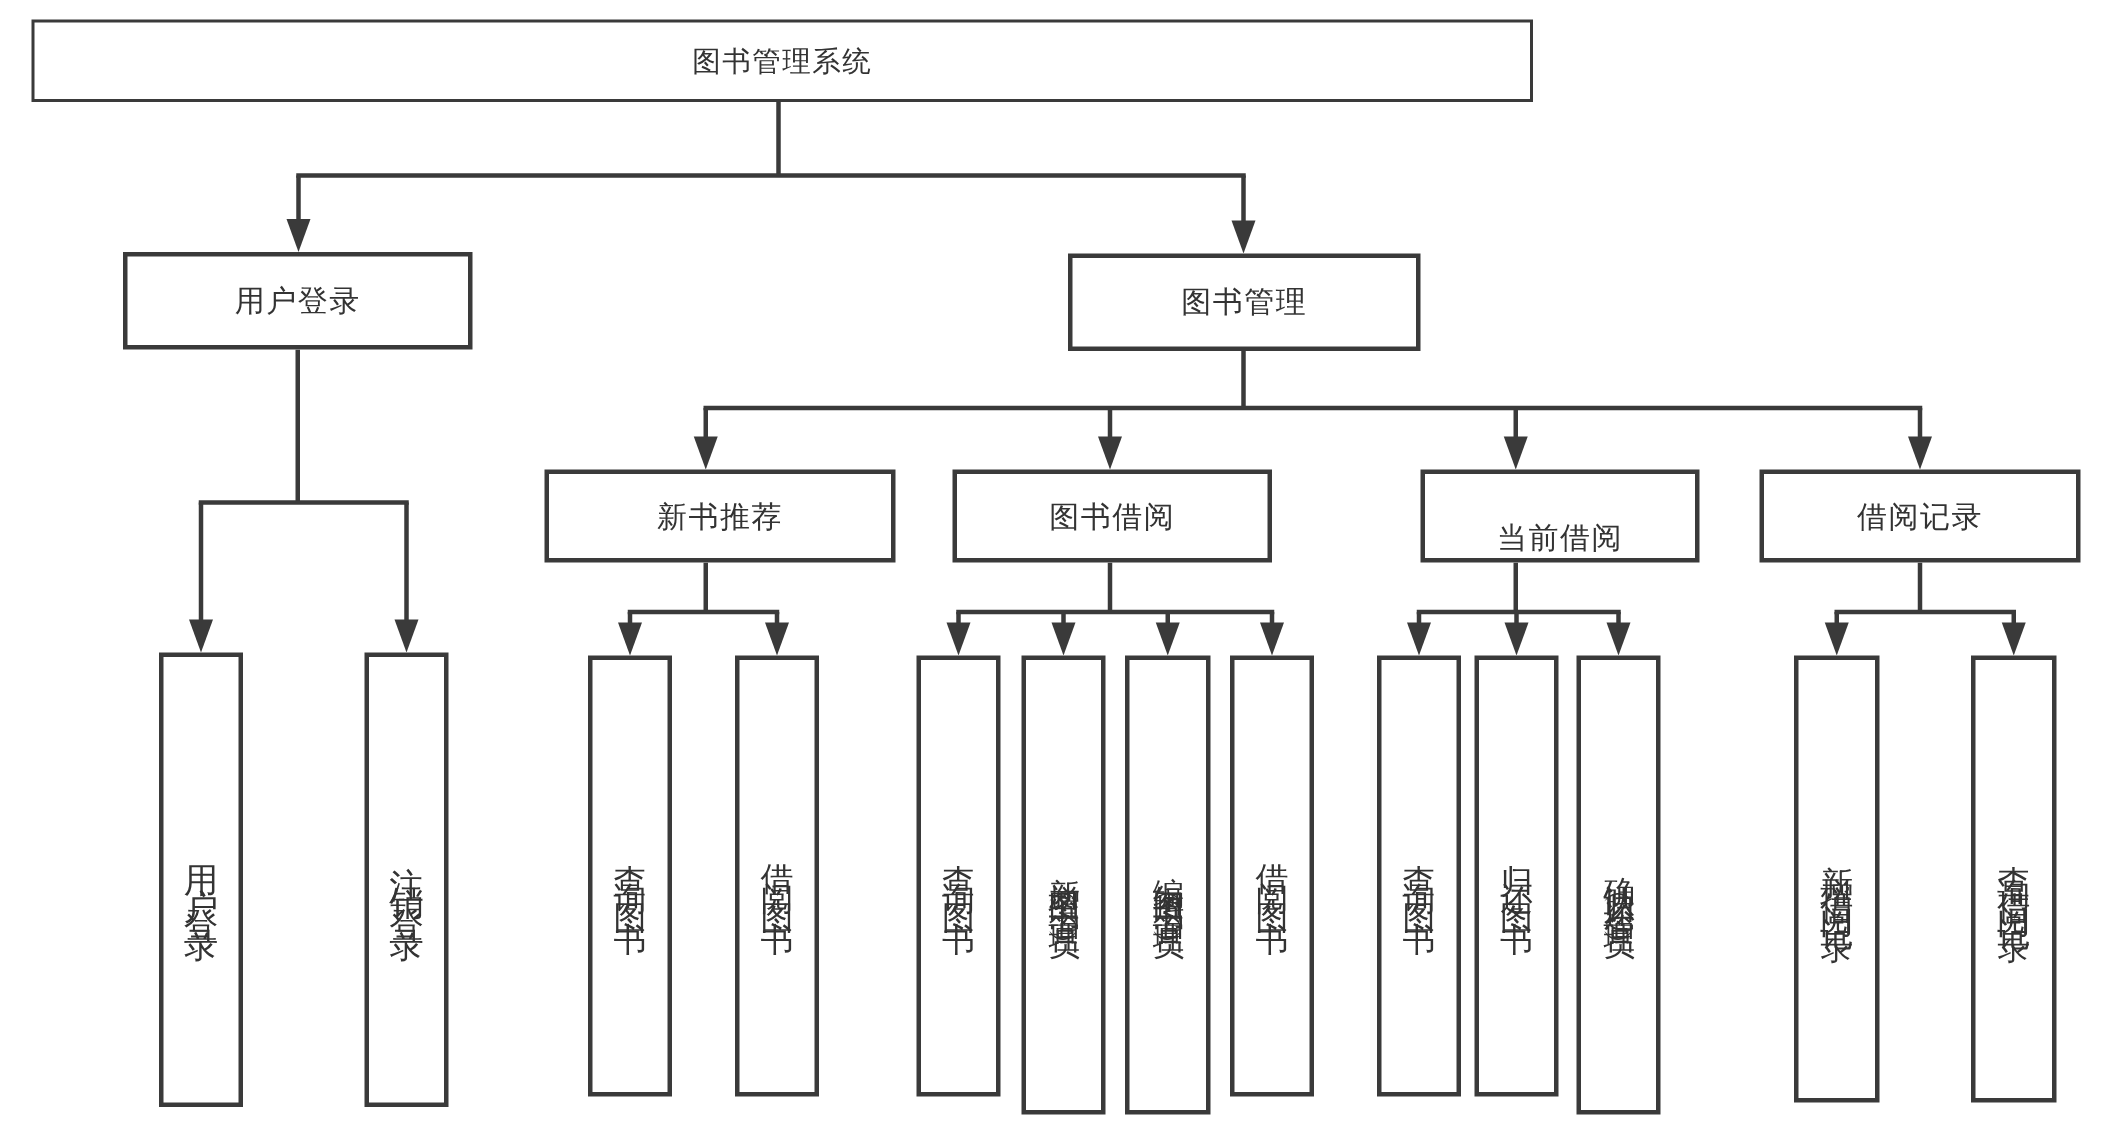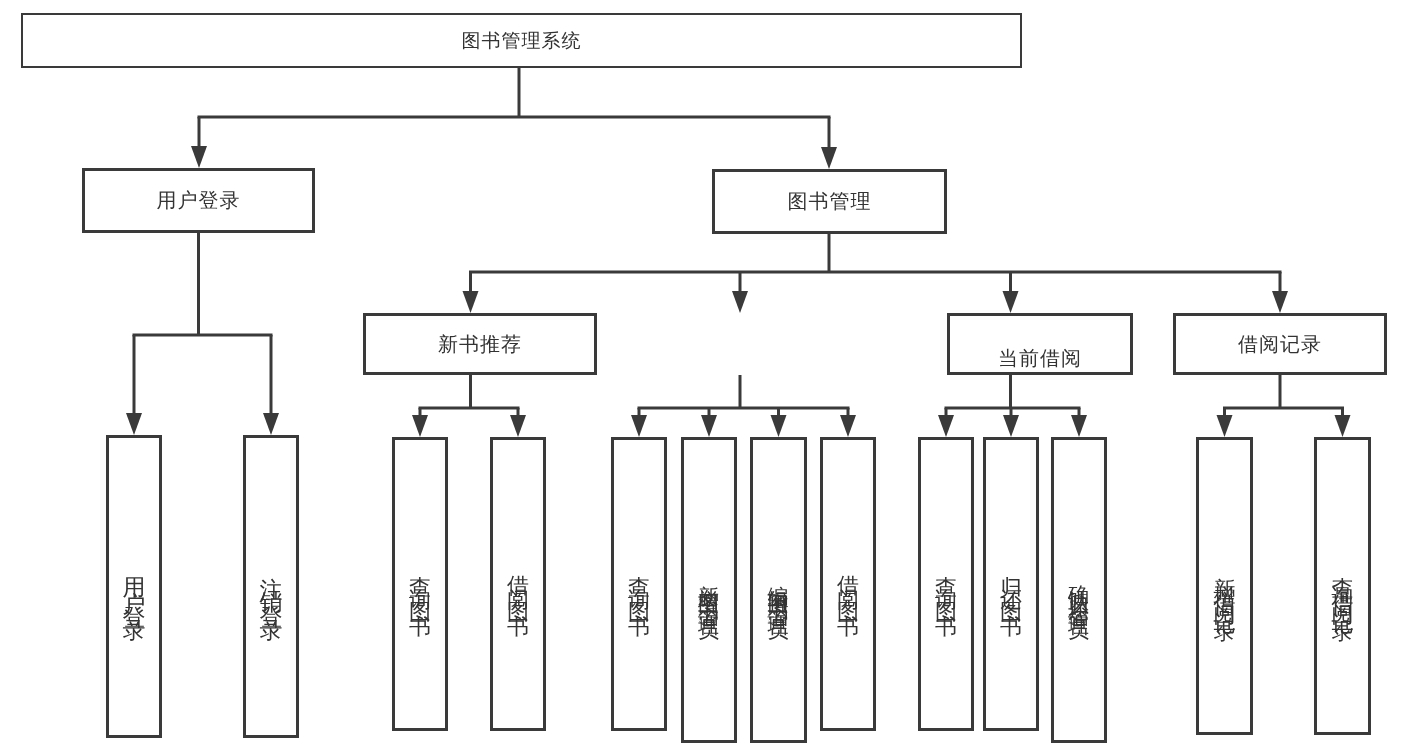--- a/index.html
+++ b/index.html
@@ -113,6 +113,9 @@
   <div class="node" style="left:363px;top:313px;width:234px;height:62px;">
     <span class="hlabel">新书推荐</span>
   </div>
+  <div class="node" style="left:635px;top:313px;width:213px;height:62px;">
+    <span class="hlabel">图书借阅</span>
+  </div>
   <div class="node" style="left:947px;top:313px;width:186px;height:62px;align-items:flex-end;">
     <span class="hlabel">当前借阅</span>
   </div>

